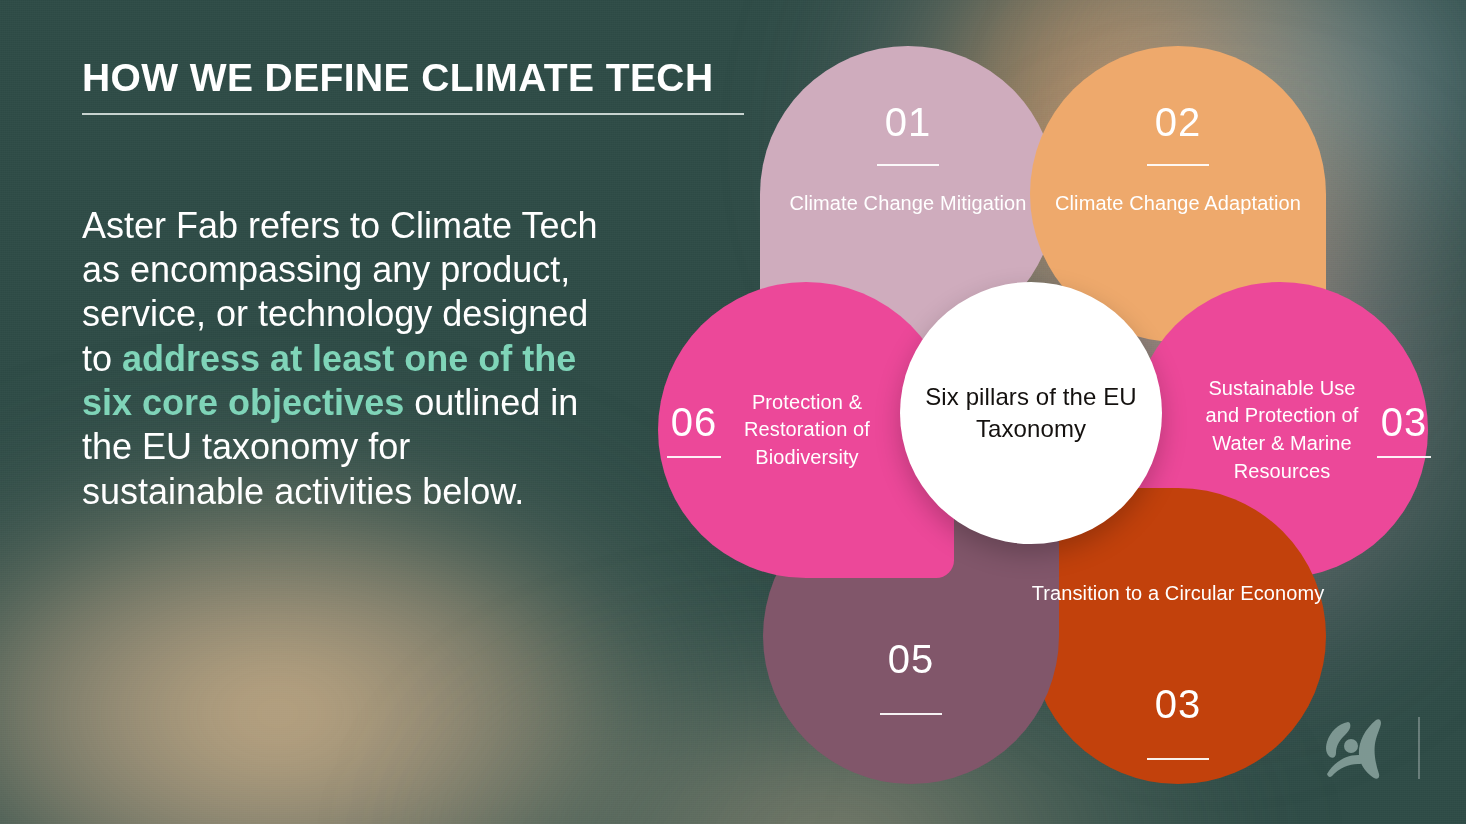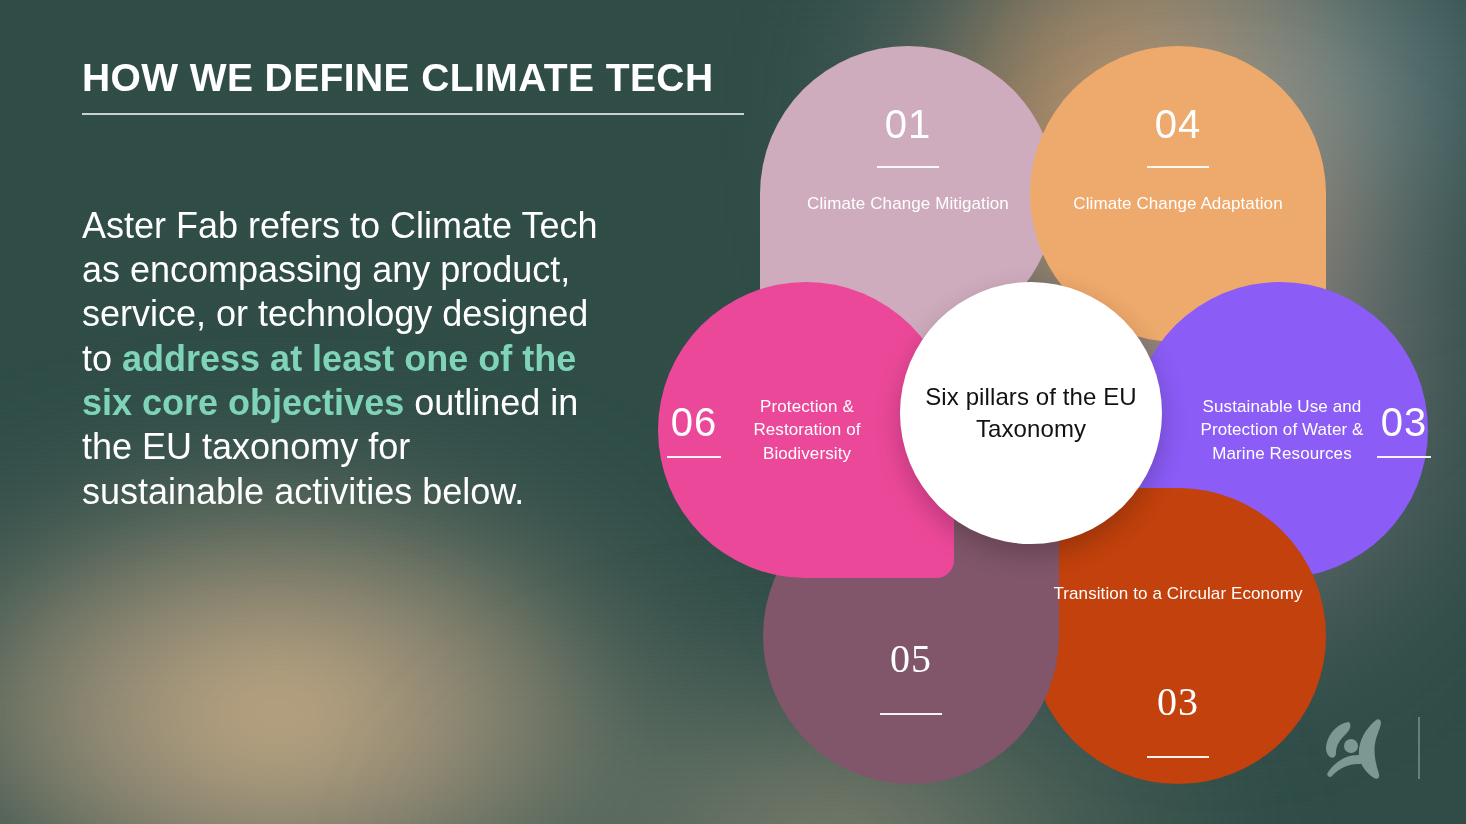--- a/index.html
+++ b/index.html
@@ -247,7 +247,7 @@
 
   <div class="petal vert p2" style="background: rgb(238, 169, 108);">
     <div class="petal-inner">
-      <div class="pet-num">04</div>
+      <div class="pet-num">02</div>
       <div class="pet-rule"></div>
       <div class="pet-label">Climate Change Adaptation</div>
     </div>

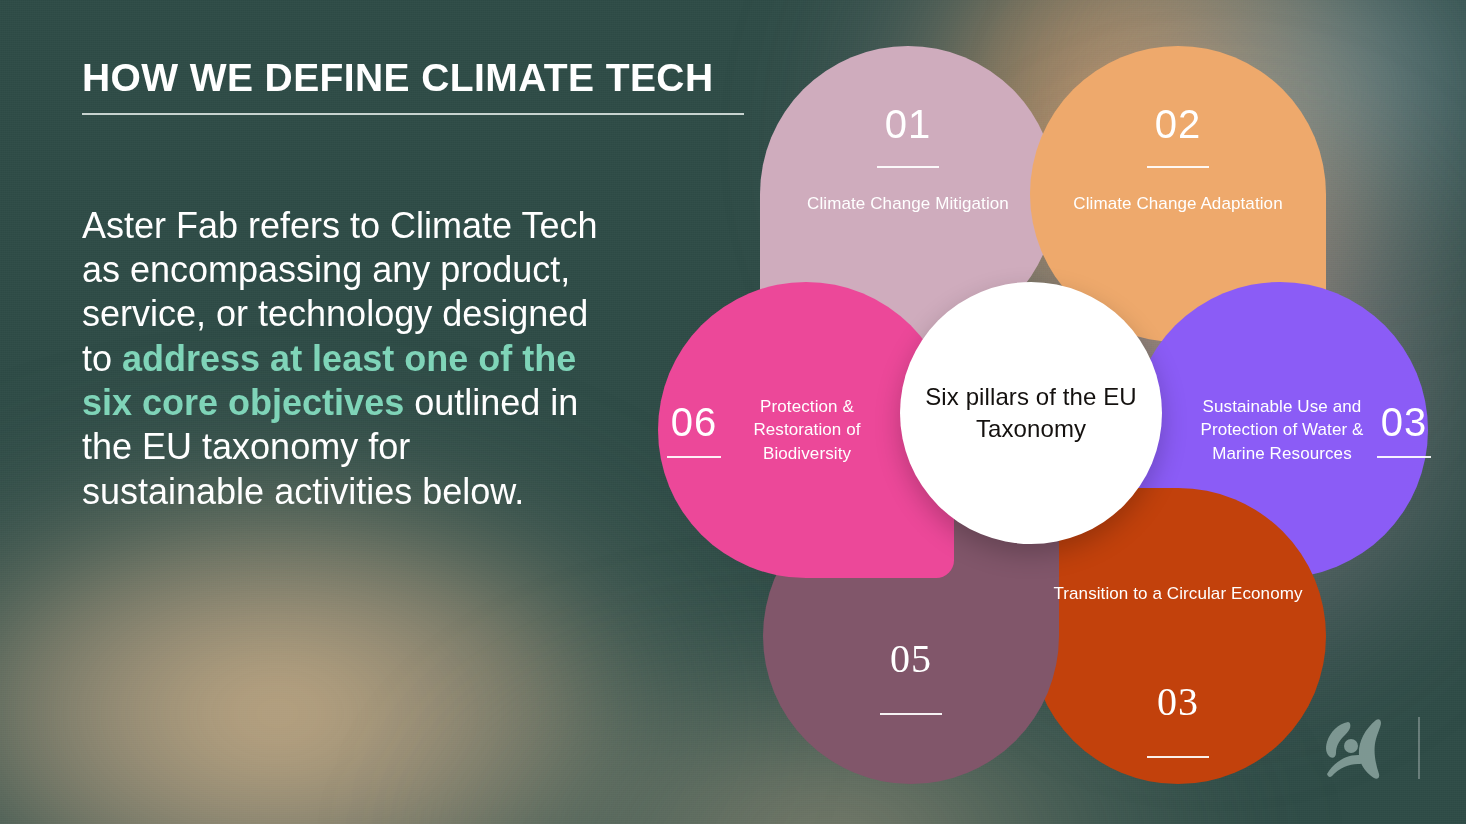--- a/index.html
+++ b/index.html
@@ -130,7 +130,7 @@
     background:rgba(255,255,255,.92);
   }
   .pet-label{
-    font-size:17px;
+    font-size:20px;
     line-height:1.38;
     font-weight:400;
     letter-spacing:.1px;

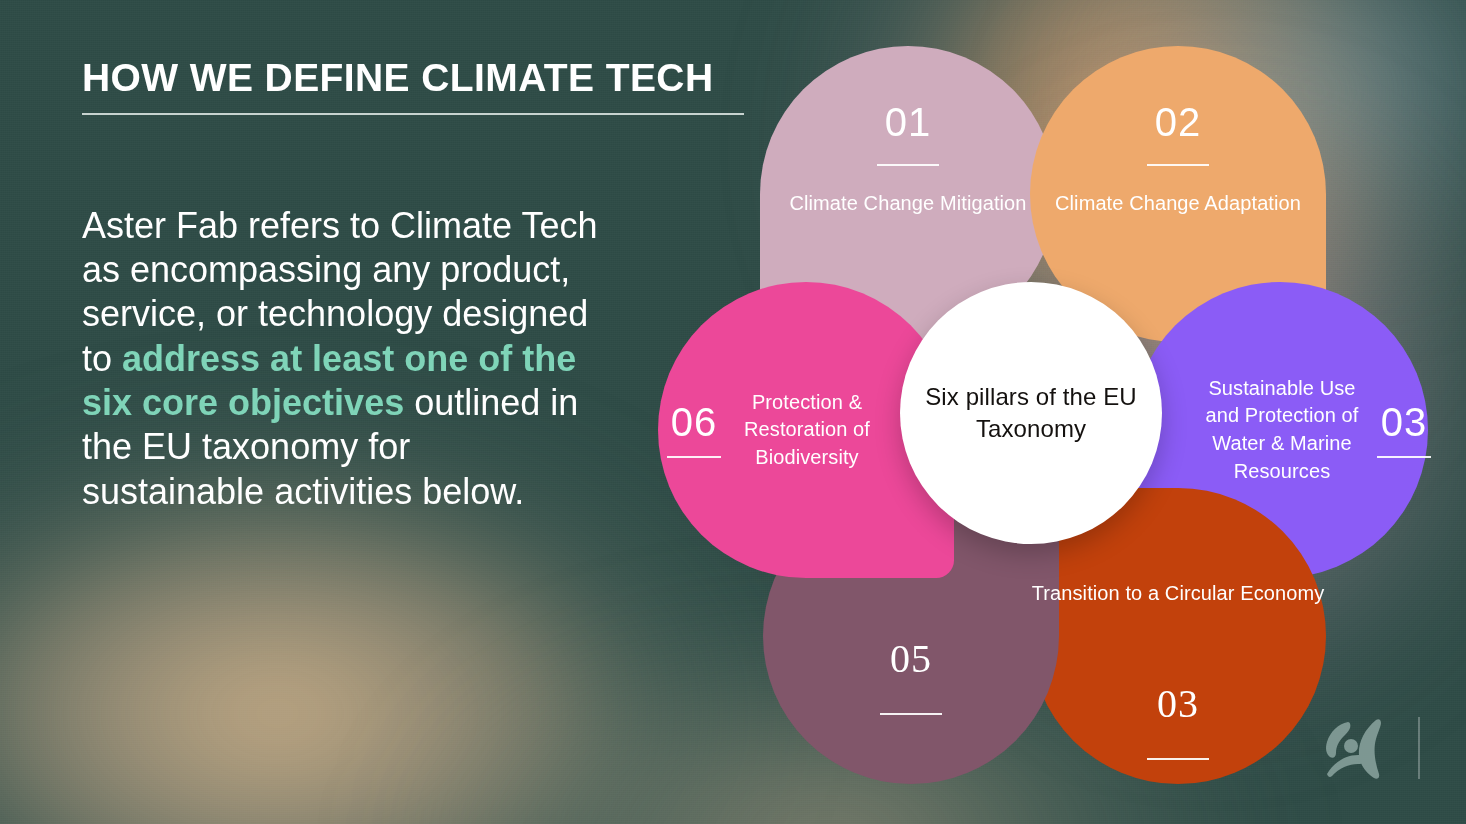--- a/index.html
+++ b/index.html
@@ -253,7 +253,7 @@
     </div>
   </div>
 
-  <div class="petal horiz p3" style="background: #8b5cf6;">
+  <div class="petal horiz p3" style="background: #ec4899;">
     <div class="petal-inner">
       <div class="pet-label">Sustainable Use and Protection of Water &amp; Marine Resources</div>
       <div class="num-block">

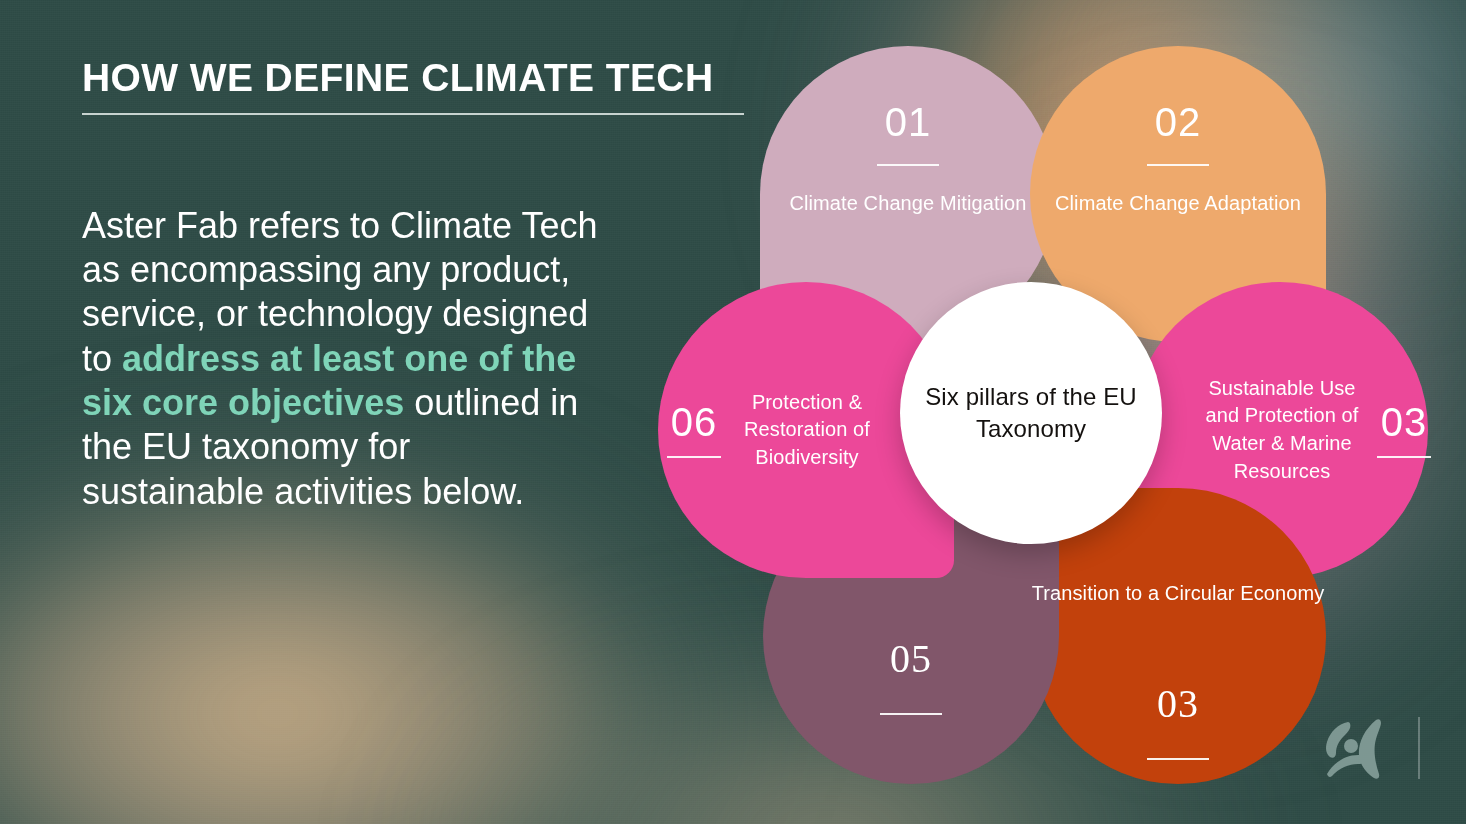--- a/index.html
+++ b/index.html
@@ -173,7 +173,7 @@
   .p1 .pet-rule, .p2 .pet-rule{ margin:14px 0 16px; }
   .p4 .pet-rule, .p5 .pet-rule{ margin:16px 0 0; }
   .p4 .pet-label, .p5 .pet-label{ margin-bottom:56px; }
-  .p4 .num-block, .p5 .num-block{ margin-top:13px;font-family:Liberation Serif, serif; }
+  .p4 .num-block, .p5 .num-block{ margin-top:13px; }
 
   .p3 .num-block, .p6 .num-block{ gap:14px; }
   .p3 .num-block{ }

